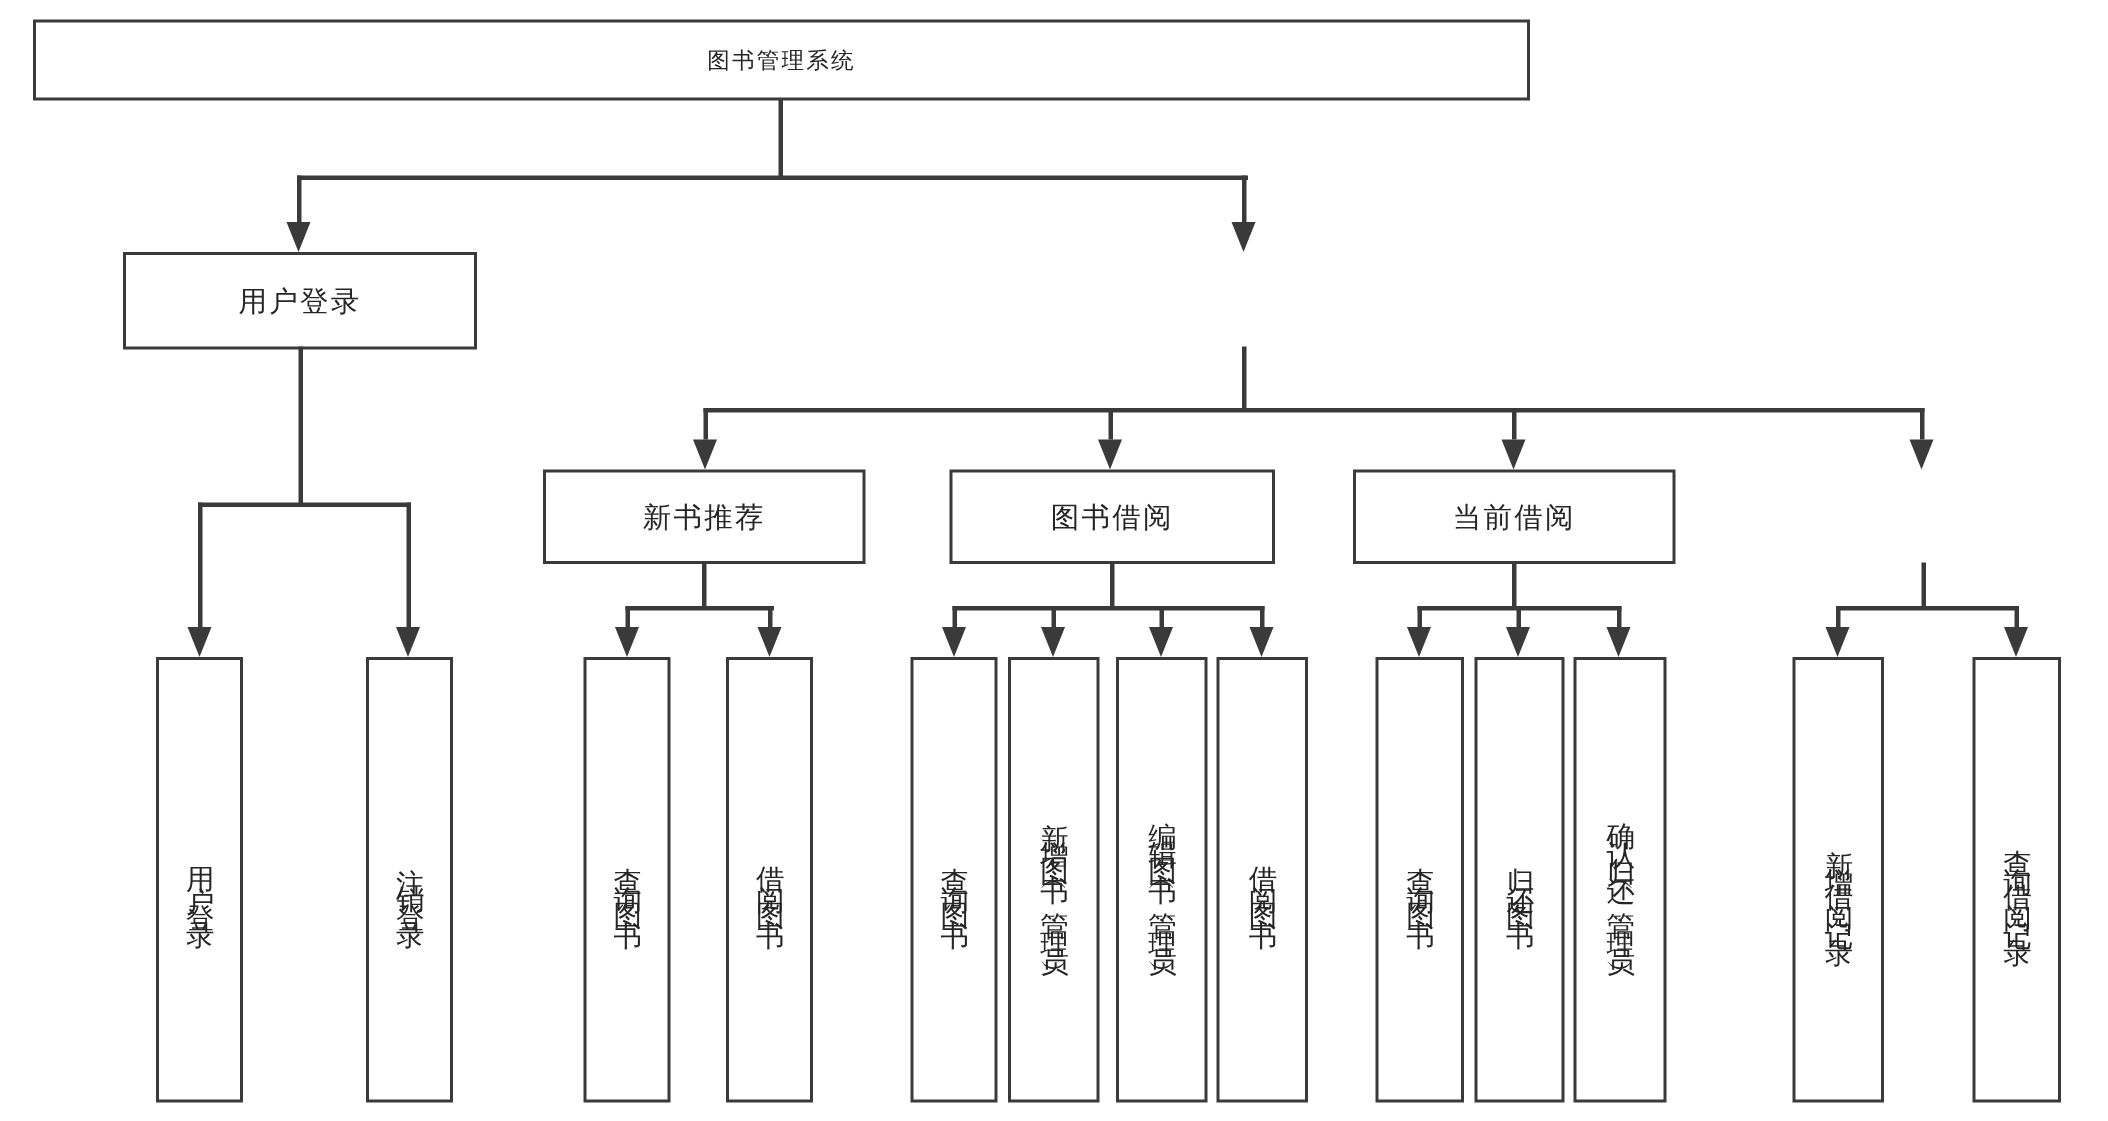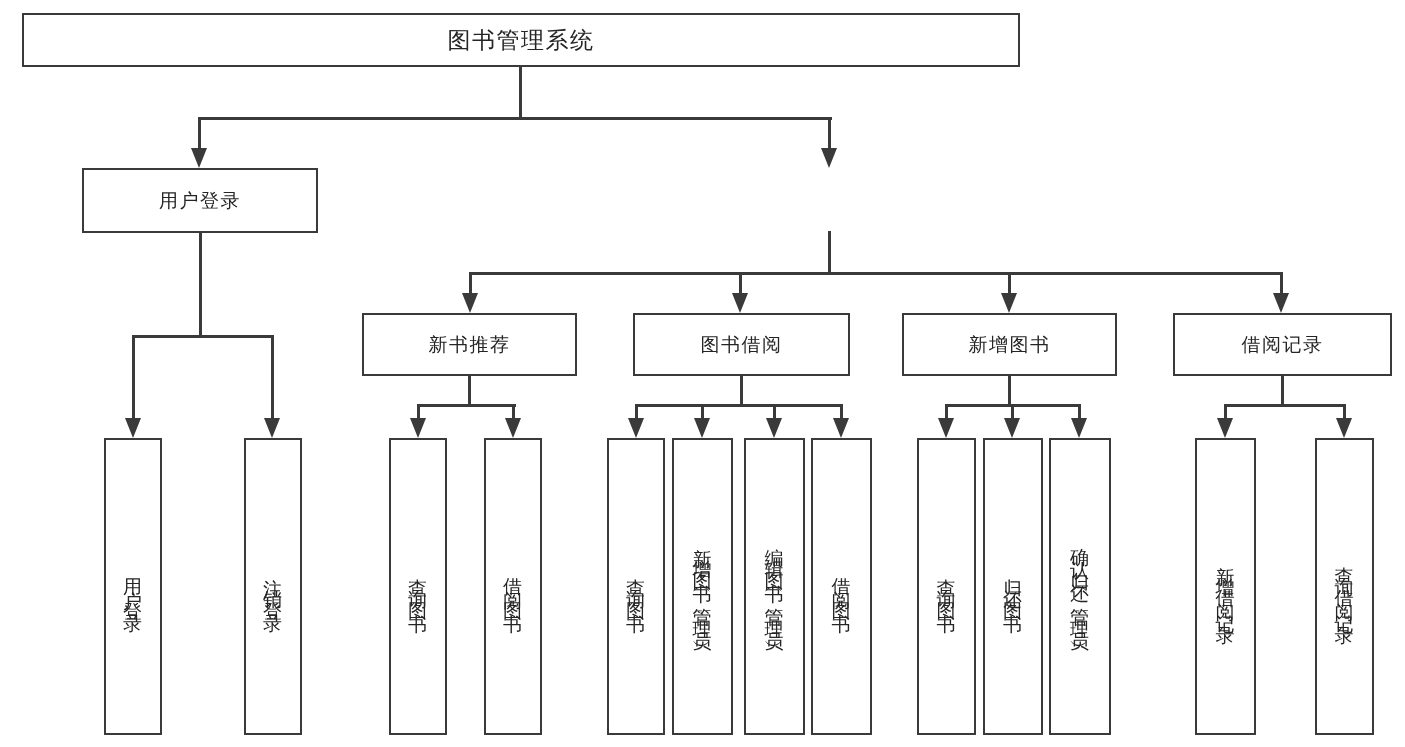--- a/index.html
+++ b/index.html
@@ -27,7 +27,7 @@
     color: #252525;
     white-space: nowrap;
   }
-  .box.title { font-size: 23px; }
+  .box.title { font-size: 15px; }
 
   
   .vbox {

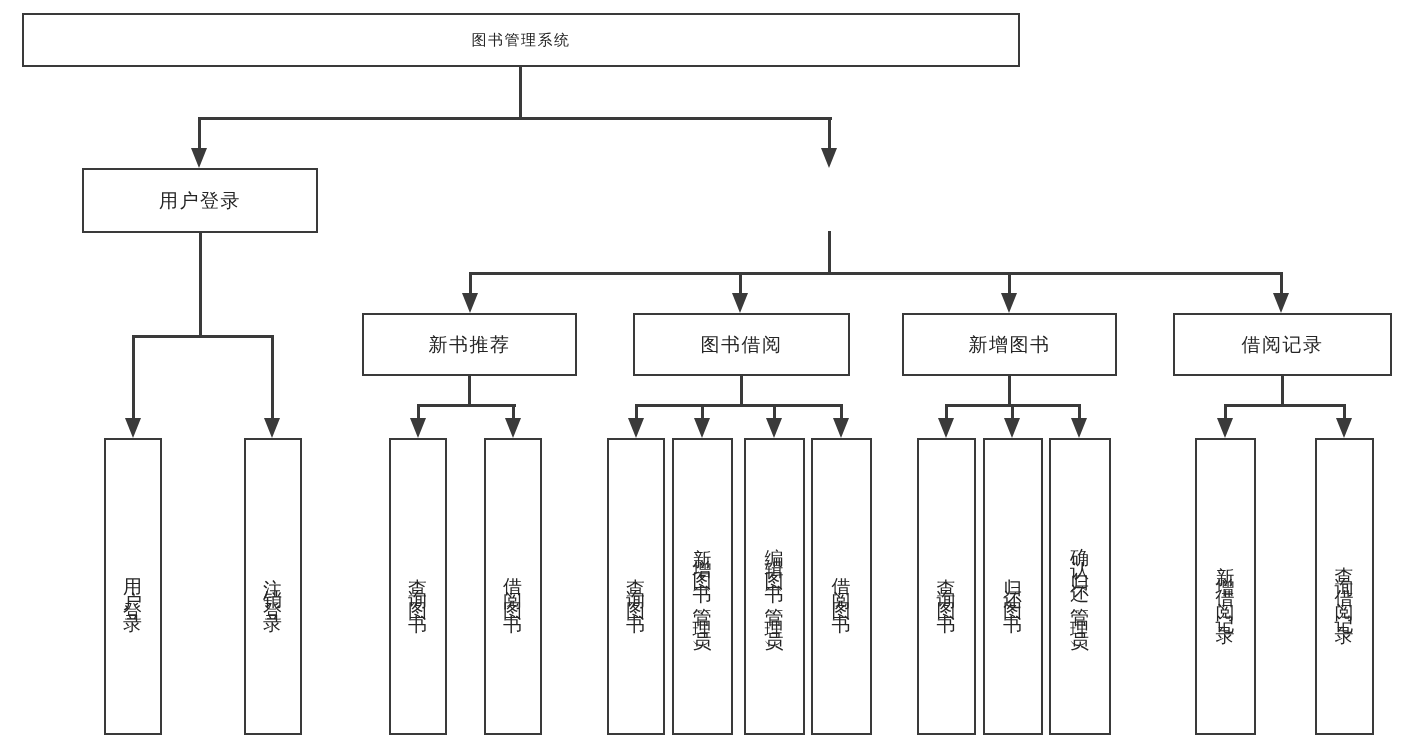--- a/index.html
+++ b/index.html
@@ -107,7 +107,7 @@
 
   <div class="box" style="left:633px; top:313px; width:217px; height:63px;">图书借阅</div>
   <div class="box" style="left:362px; top:313px; width:215px; height:63px;">新书推荐</div>
-  <div class="box" style="left:902px; top:313px; width:215px; height:63px;">新增图书</div>
+  <div class="box" style="left:902px; top:313px; width:215px; height:63px;">当前借阅</div>
   <div class="box" style="left:1173px; top:313px; width:219px; height:63px;">借阅记录</div>
 
   <div class="ln v" style="left:468px; top:375px; height:31px;"></div>

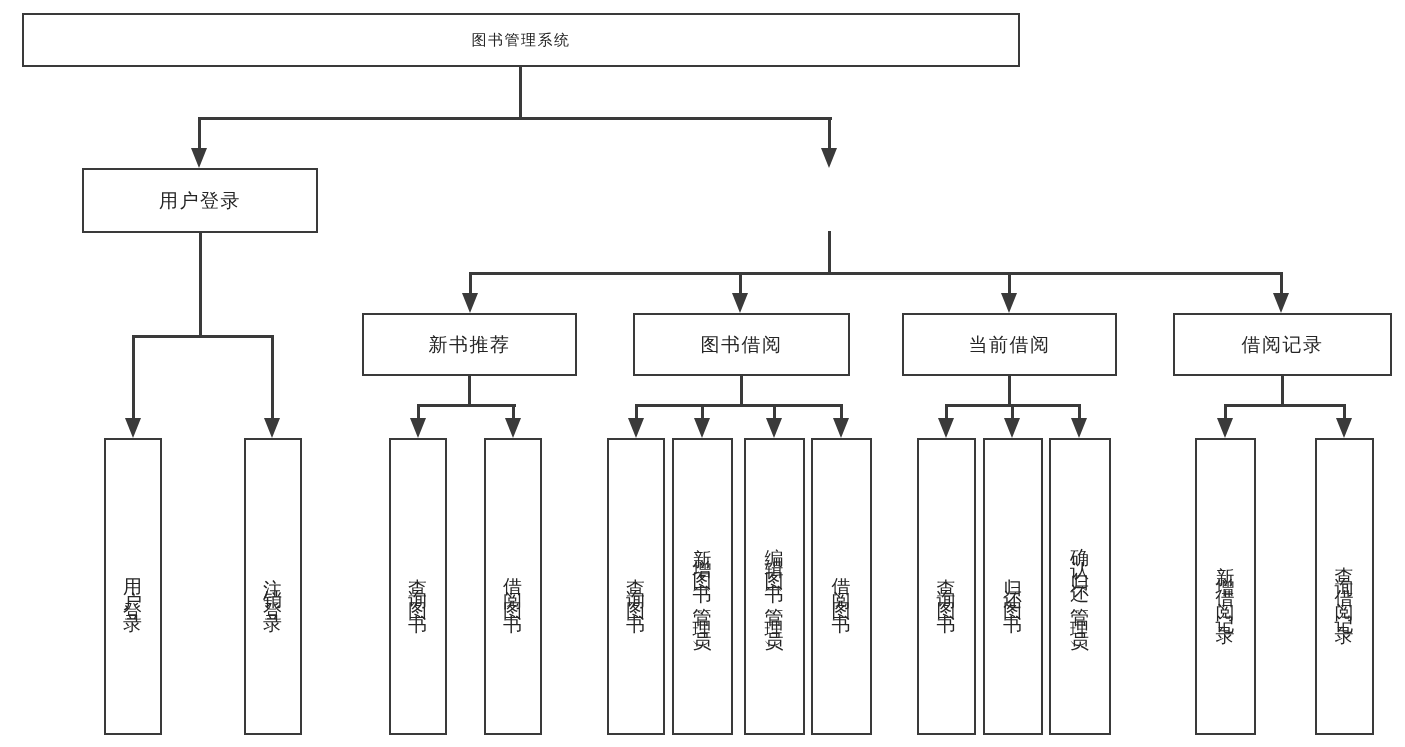--- a/index.html
+++ b/index.html
@@ -108,7 +108,6 @@
   <div class="box" style="left:633px; top:313px; width:217px; height:63px;">图书借阅</div>
   <div class="box" style="left:362px; top:313px; width:215px; height:63px;">新书推荐</div>
   <div class="box" style="left:902px; top:313px; width:215px; height:63px;">当前借阅</div>
-  <div class="box" style="left:1173px; top:313px; width:219px; height:63px;">借阅记录</div>
 
   <div class="ln v" style="left:468px; top:375px; height:31px;"></div>
   <div class="ln h" style="left:417px; top:404px; width:99px;"></div>

